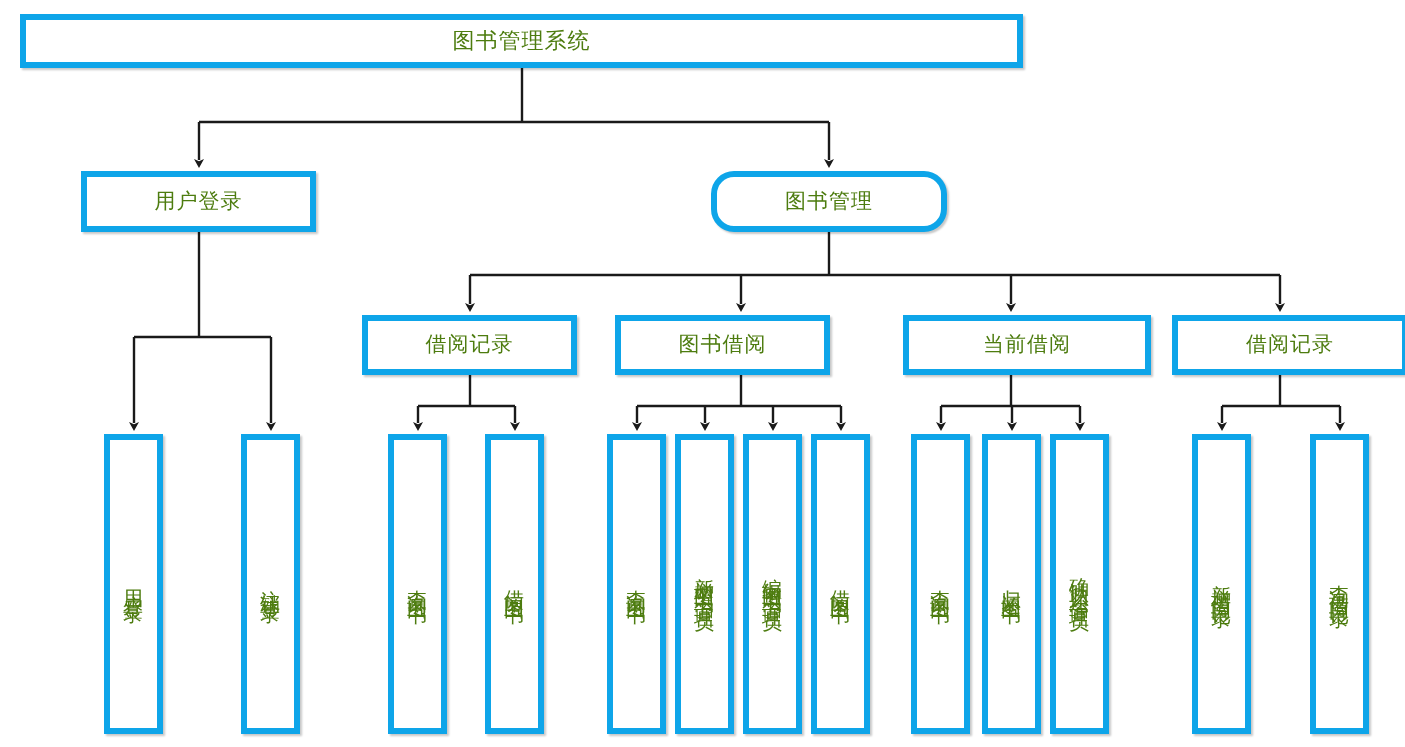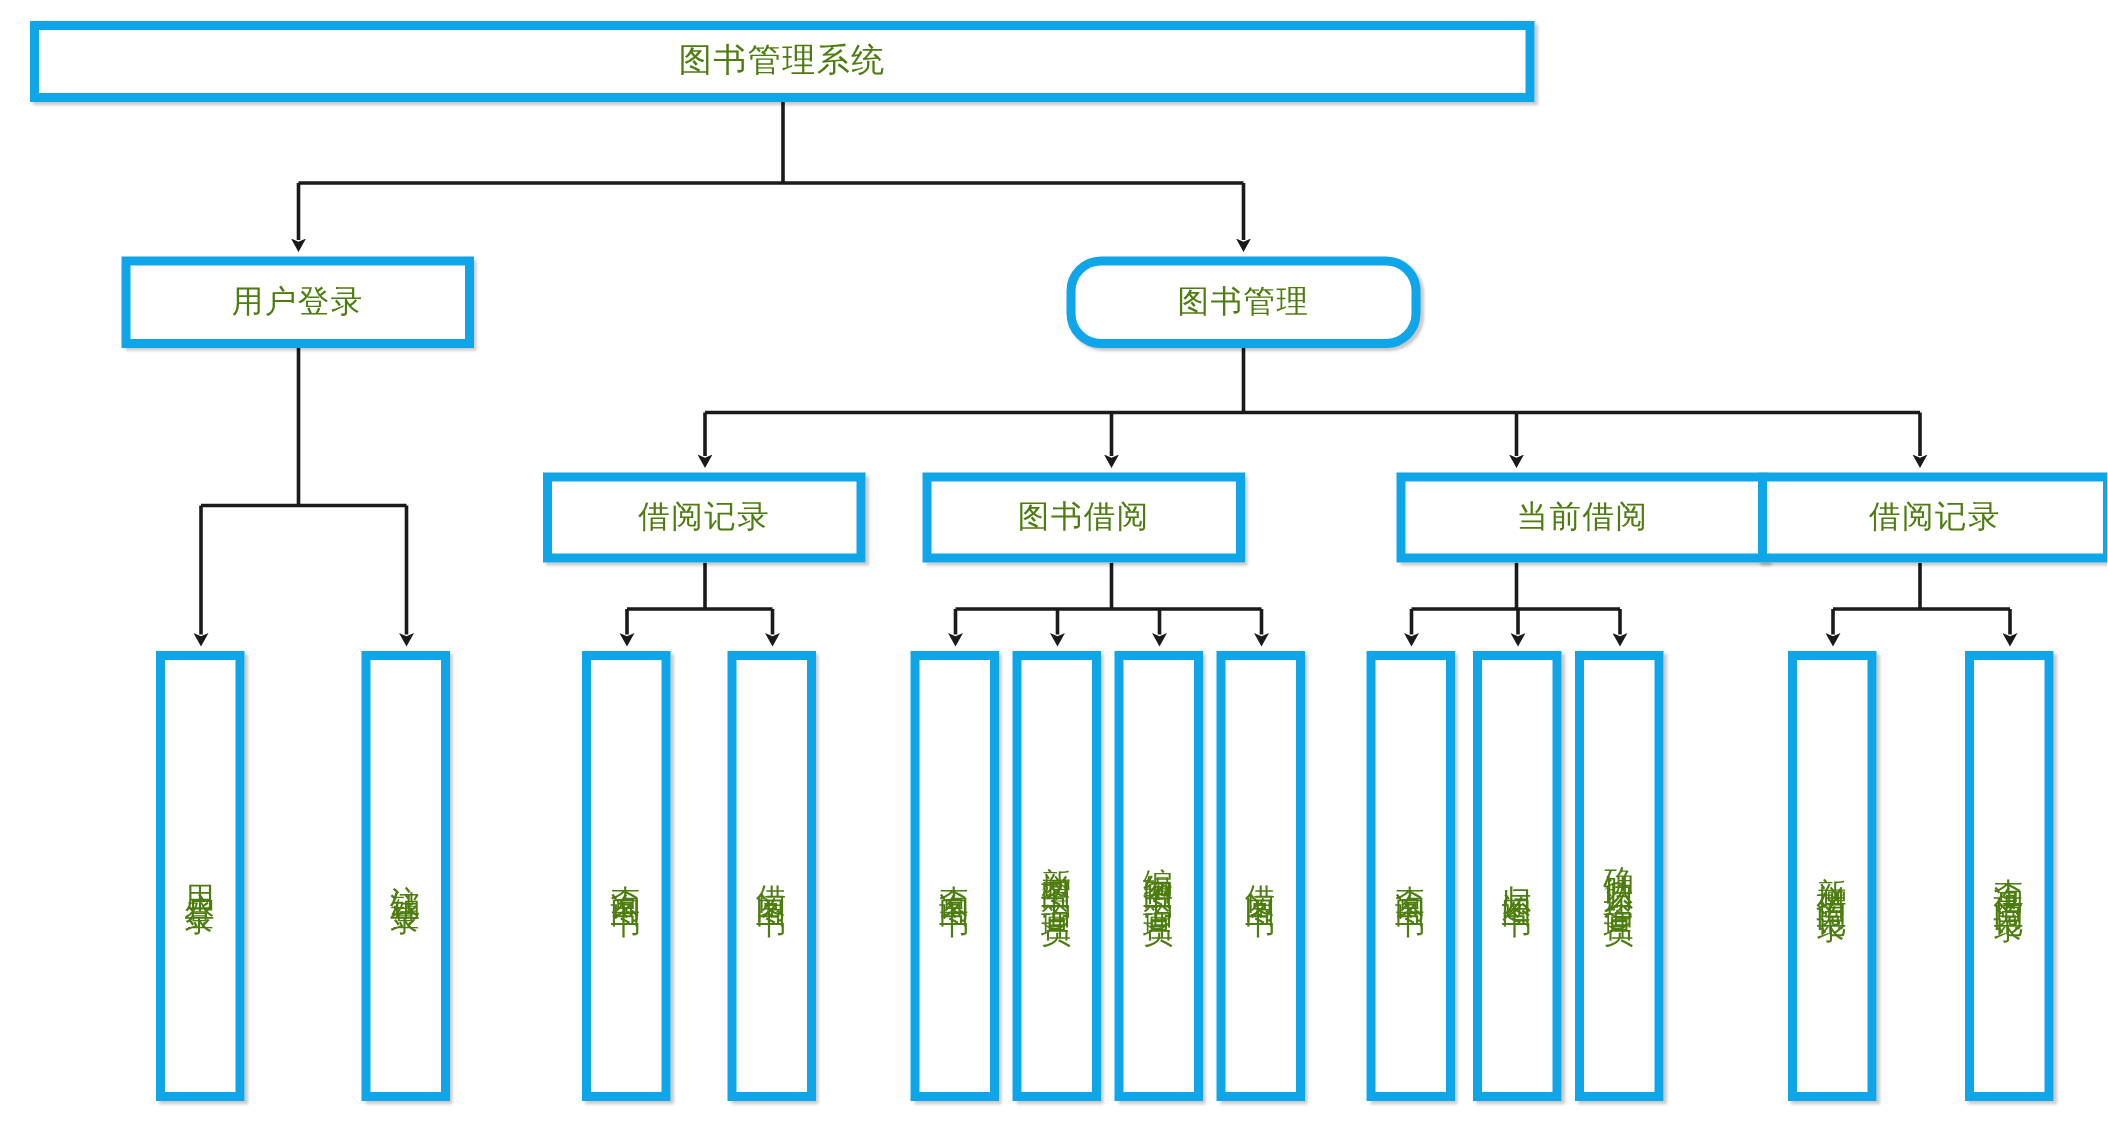--- a/index.html
+++ b/index.html
@@ -139,7 +139,7 @@
       <div class="node h" style="left: 615px; top: 315px; width: 215px; height: 60px;">
         <span class="lbl">图书借阅</span>
       </div>
-      <div class="node h" style="left: 903px; top: 315px; width: 248px; height: 60px; margin-left: 28px;">
+      <div class="node h" style="left: 903px; top: 315px; width: 248px; height: 60px;">
         <span class="lbl">当前借阅</span>
       </div>
       <div class="node h" style="left: 1172px; top: 315px; width: 236px; height: 60px;">

